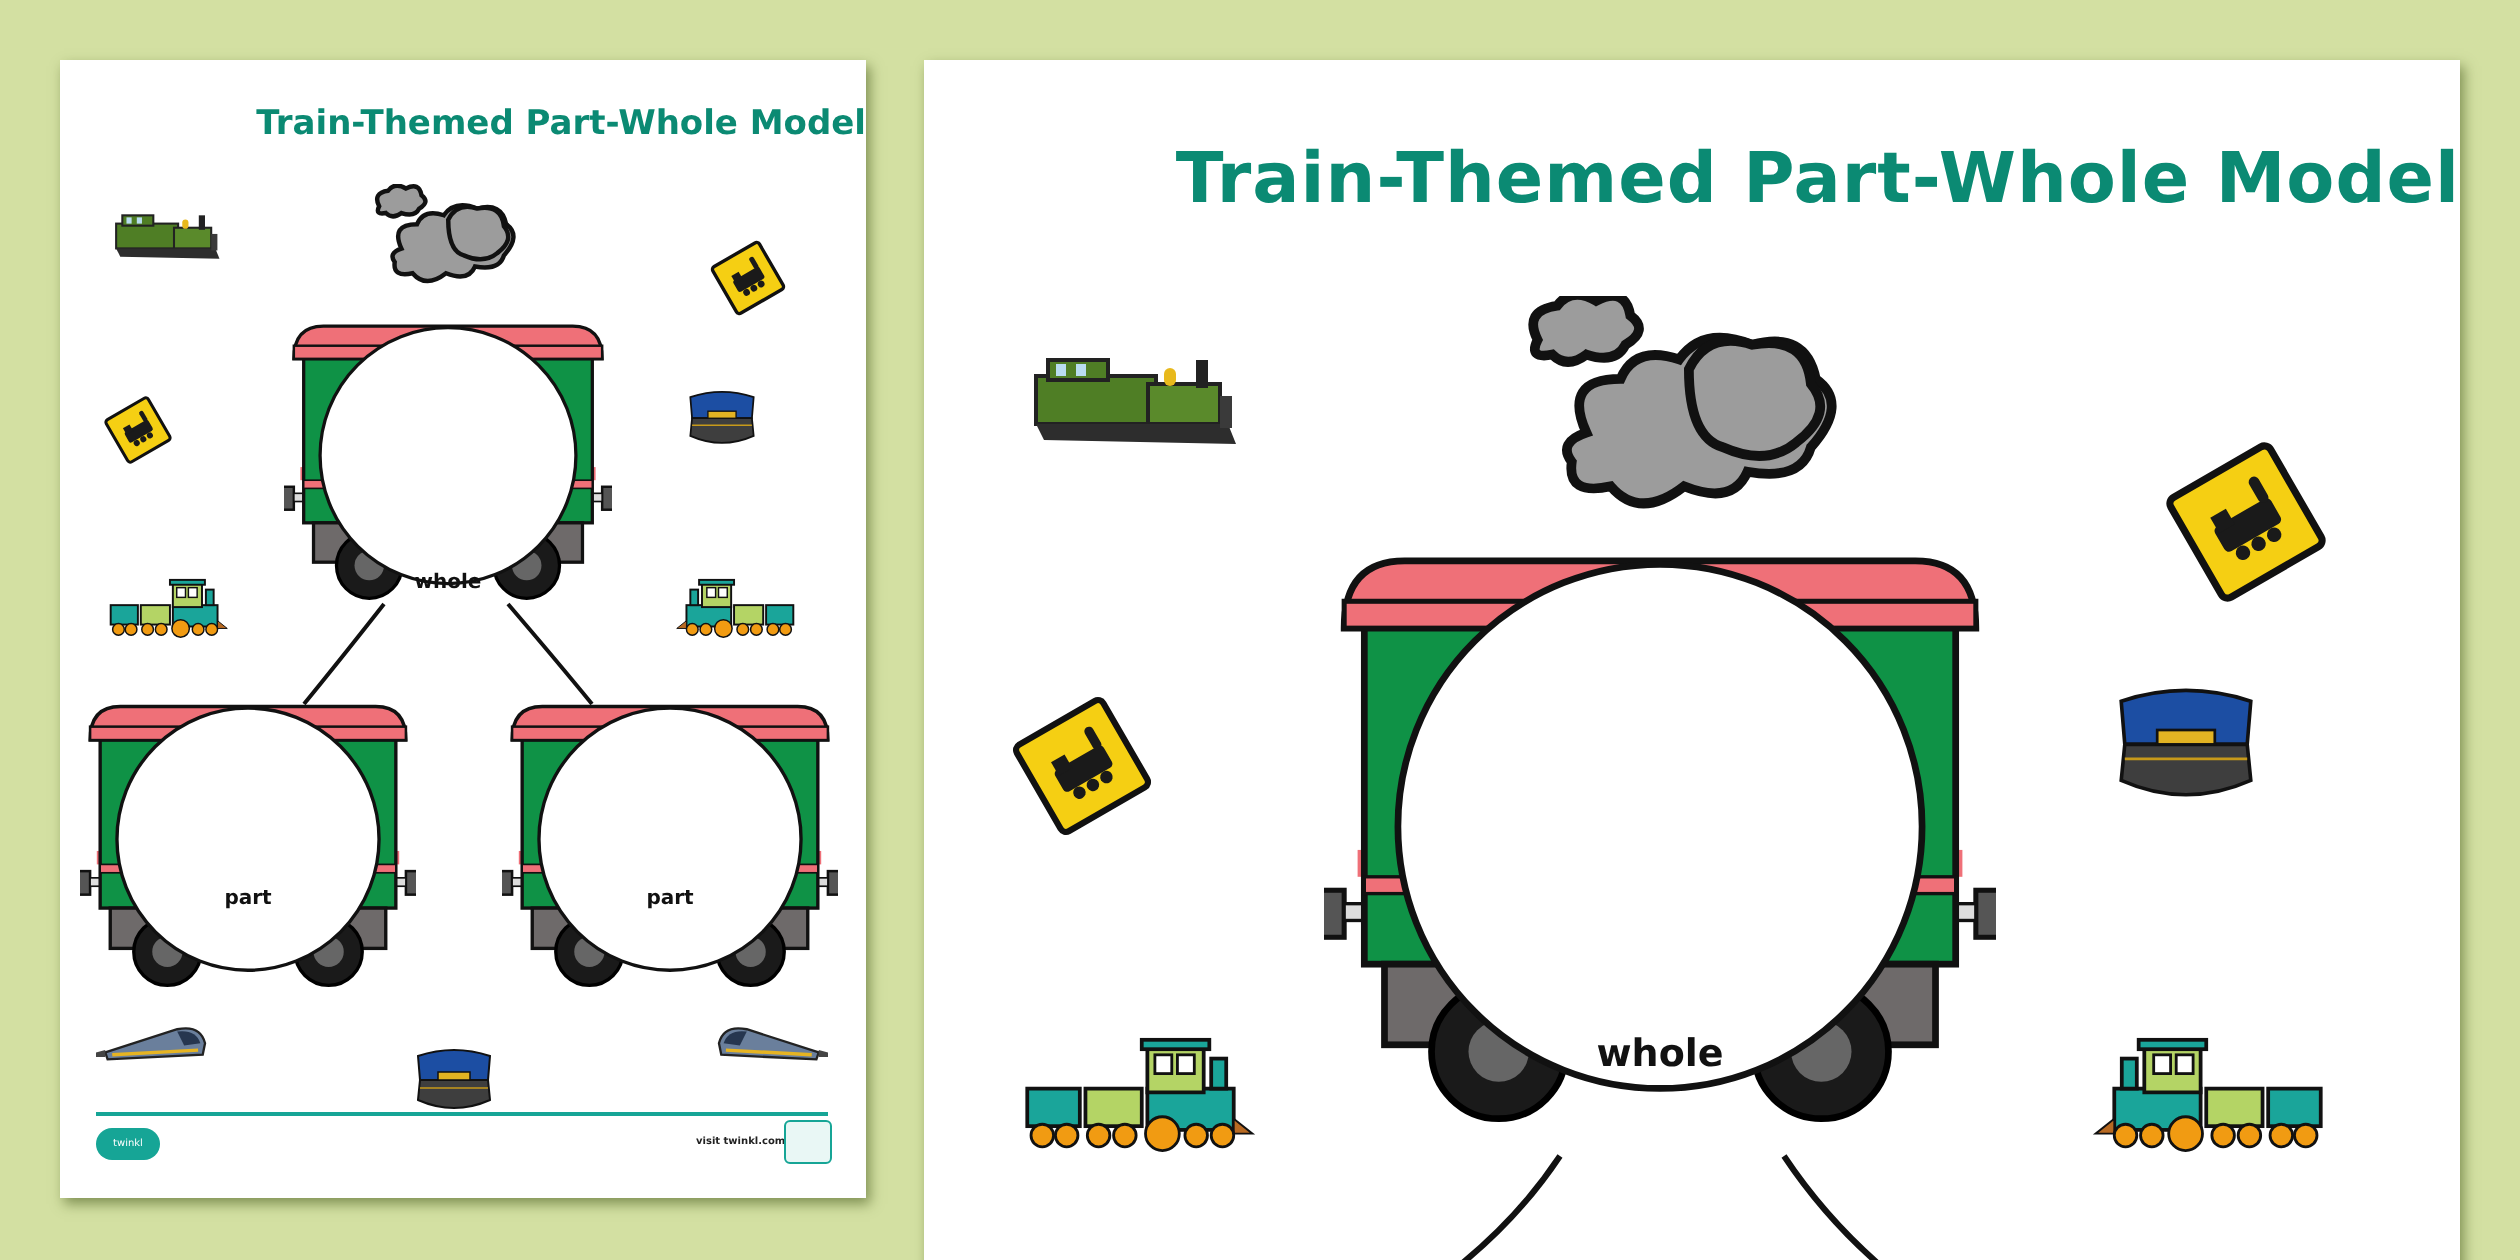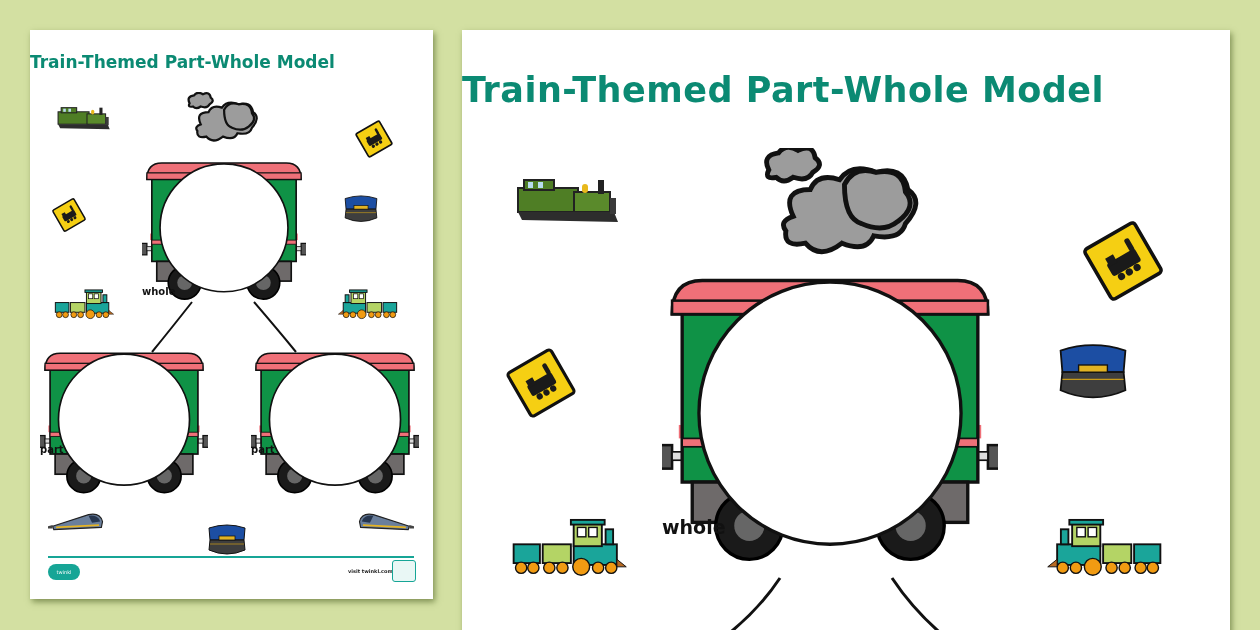--- a/index.html
+++ b/index.html
@@ -16,7 +16,7 @@
   #sheet-small { left: 30px; top: 30px; width: 403px; height: 569px; }
   #sheet-large { left: 462px; top: 30px; width: 768px; height: 610px; }
   .title {
-    position: absolute; left: 0; right: 0; text-align: left;
+    position: absolute; left: 0; right: 0; text-align: right;
     color: #0b8a73; font-weight: bold;
     font-family: "DejaVu Sans", sans-serif;
   }

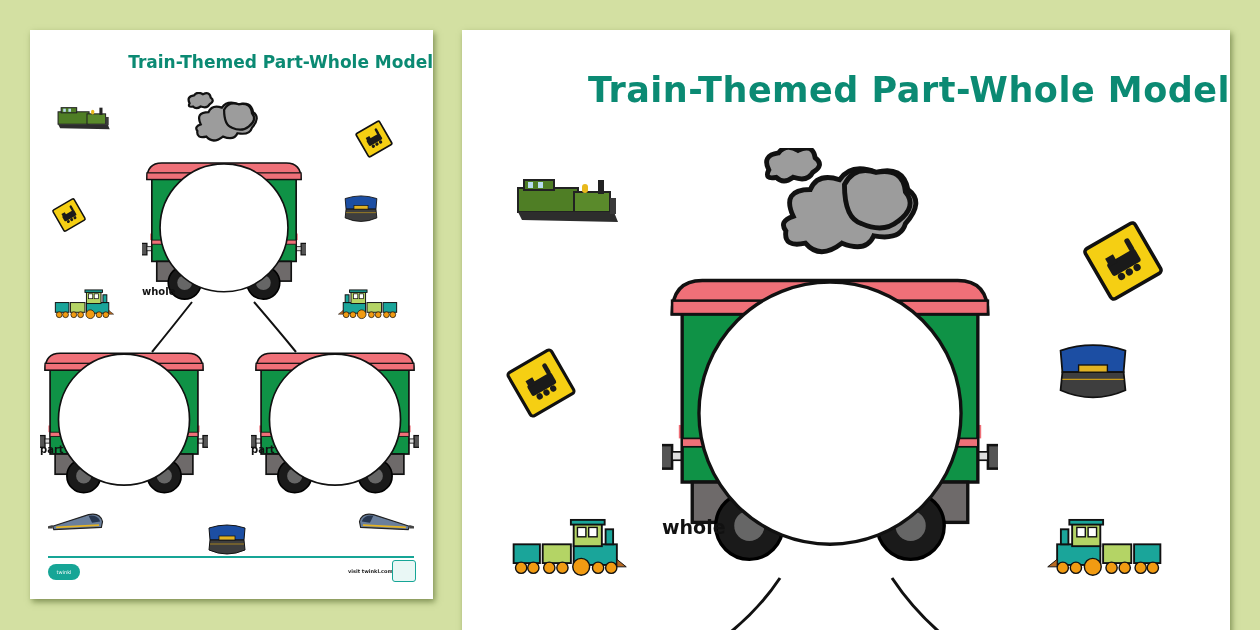--- a/index.html
+++ b/index.html
@@ -24,7 +24,7 @@
   #sheet-large .title { top: 40px; font-size: 35px; letter-spacing: 0.5px; }
   .abs { position: absolute; }
   .label {
-    position: absolute; left: 0; right: 0; 
+    position: absolute; left: 0; right: 0; text-align: center;
     color: #111; font-weight: bold;
   }
   .footer-line { position: absolute; height: 2px; background: #16a596; }

